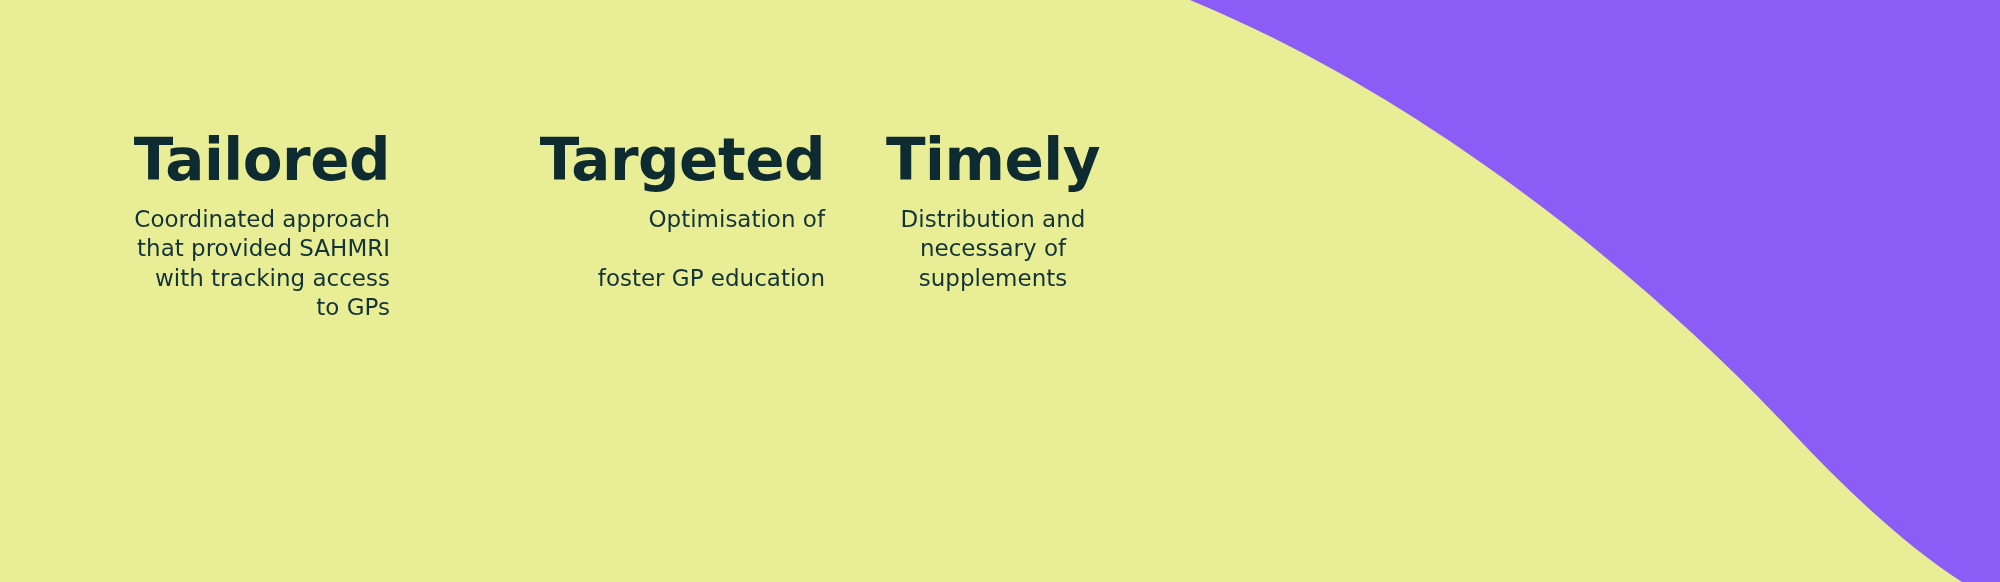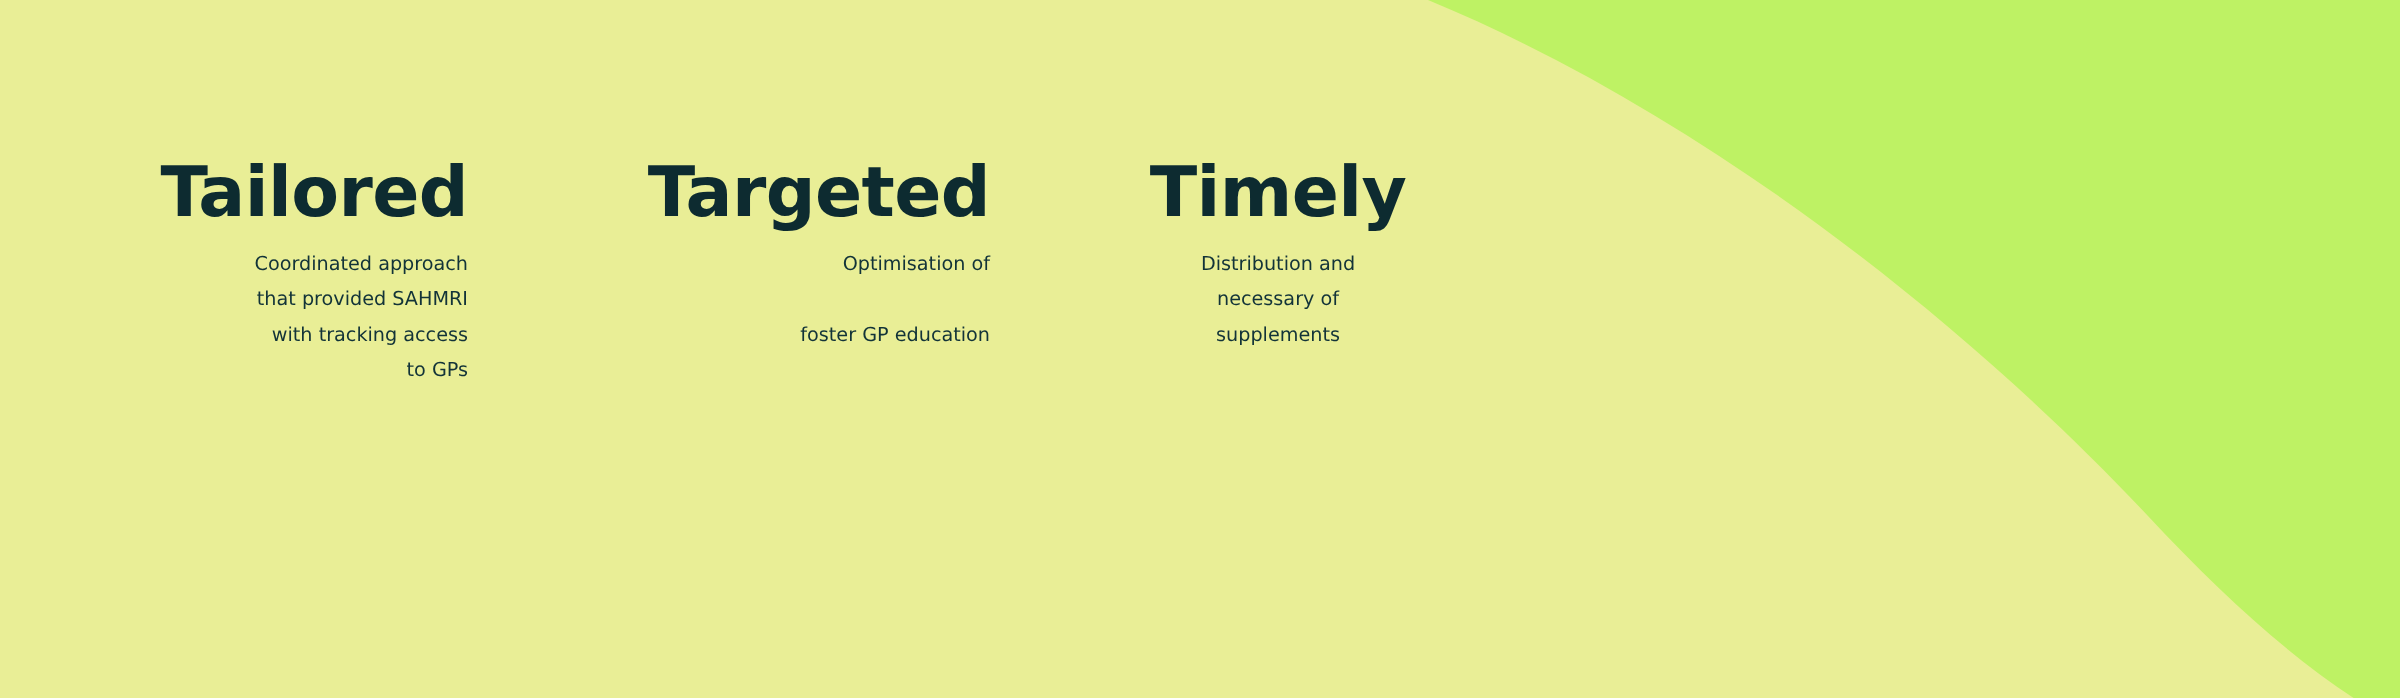--- a/index.html
+++ b/index.html
@@ -88,7 +88,7 @@
 </head>
 <body>
 
-<div id="stage" style="background: #bef264;">
+<div id="stage" style="background: #8b5cf6;">
 
   <svg id="bg-svg" viewBox="0 0 2000 582" preserveAspectRatio="none">
     <path id="bg-shape" d="M 0,0 L 1190,0 C 1420,95 1640,270 1790,430 C 1848,492 1905,545 1962,582 L 0,582 Z" fill="#e9ee96"></path>

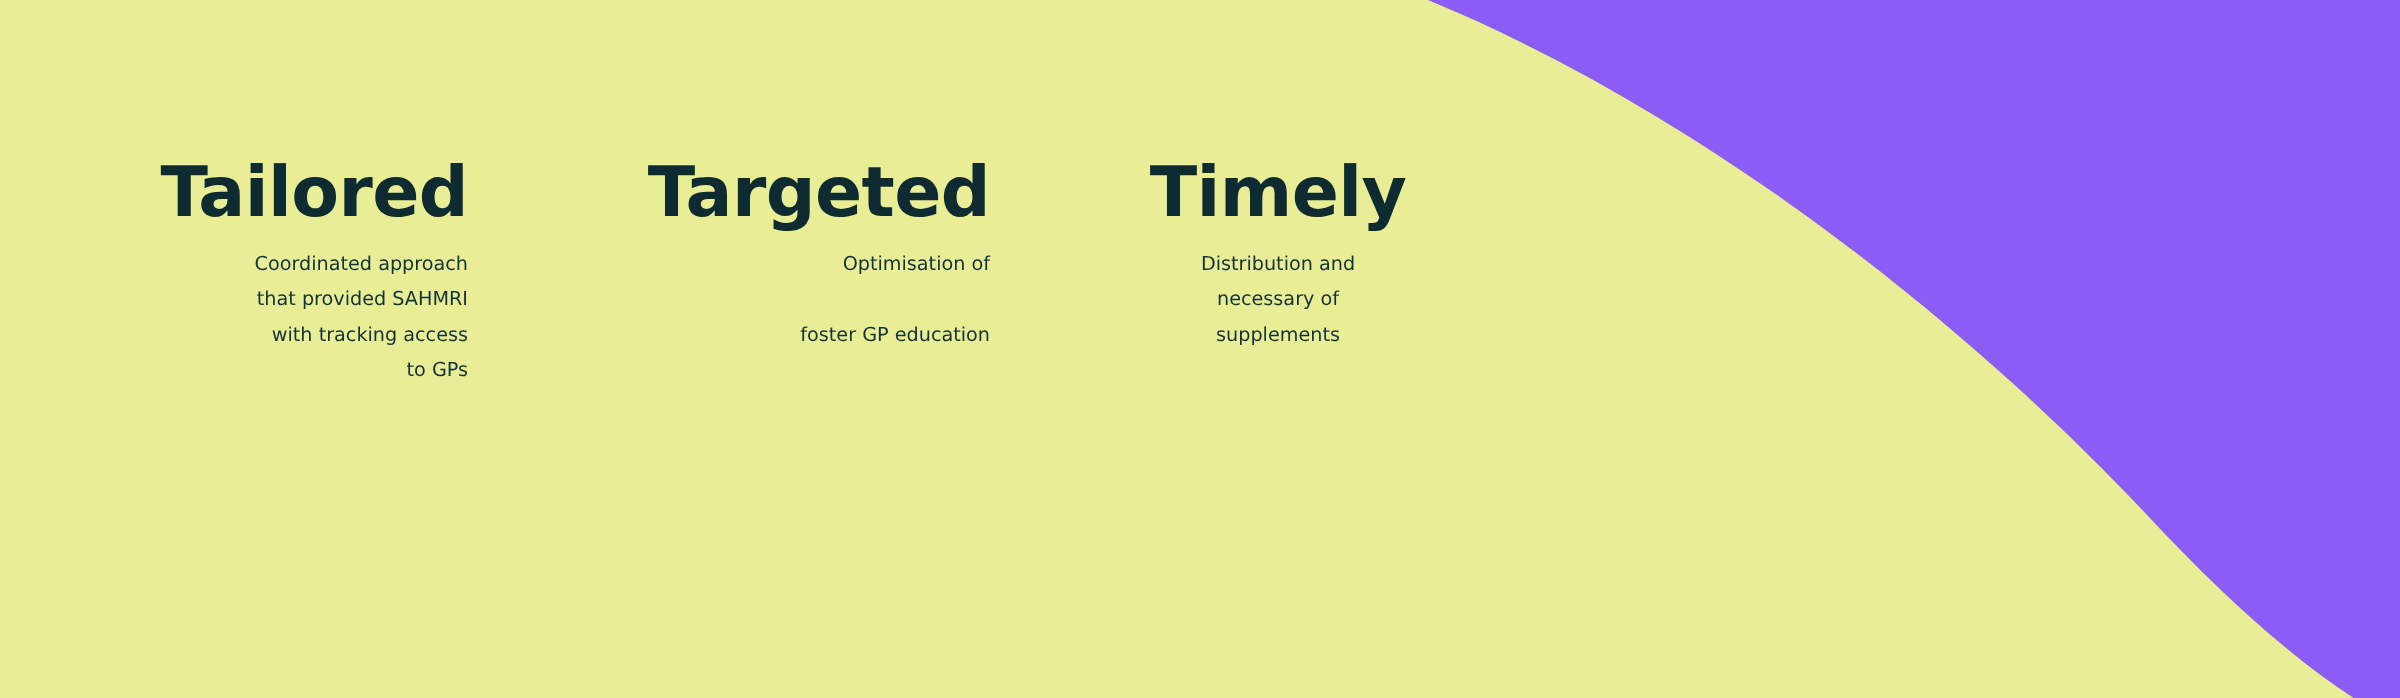--- a/index.html
+++ b/index.html
@@ -80,7 +80,7 @@
 
   
   #column-timely {
-    left: 904px;
+    left: 832px;
     width: 322px;
     text-align: center;
   }

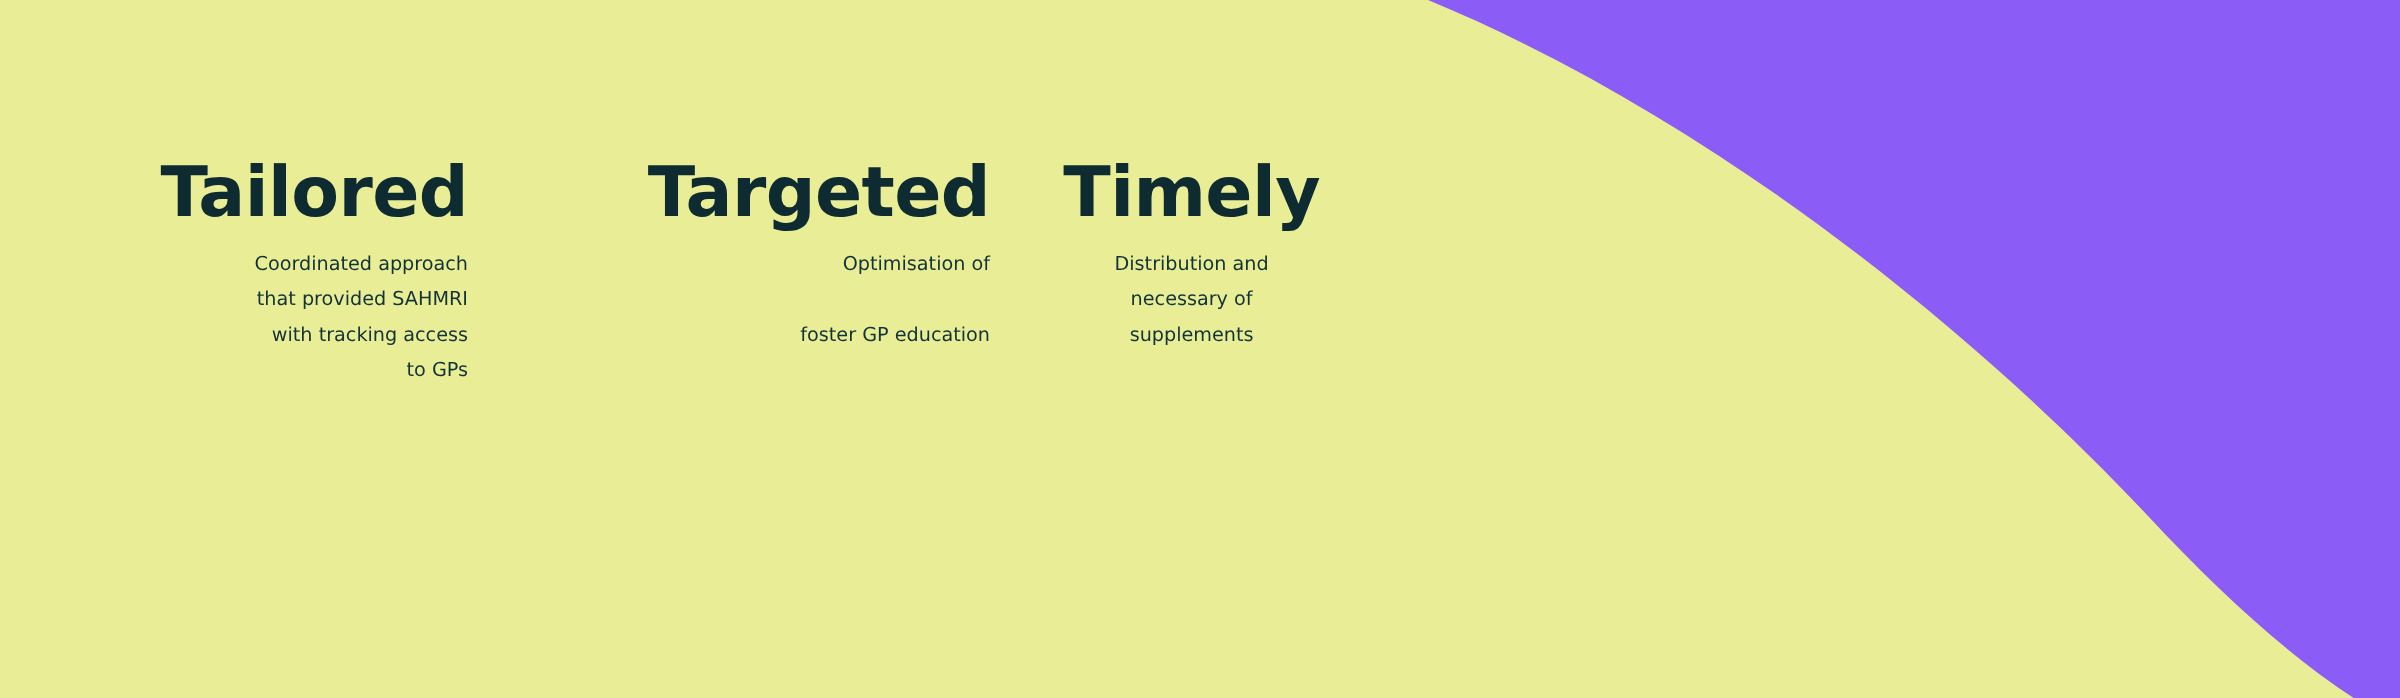--- a/index.html
+++ b/index.html
@@ -59,7 +59,7 @@
     padding-top: 12px;
     font-family: "DejaVu Sans", sans-serif;
     font-weight: 400;
-    font-size: 16px;
+    font-size: 23px;
     line-height: 29.5px;
     color: #123338;
   }

